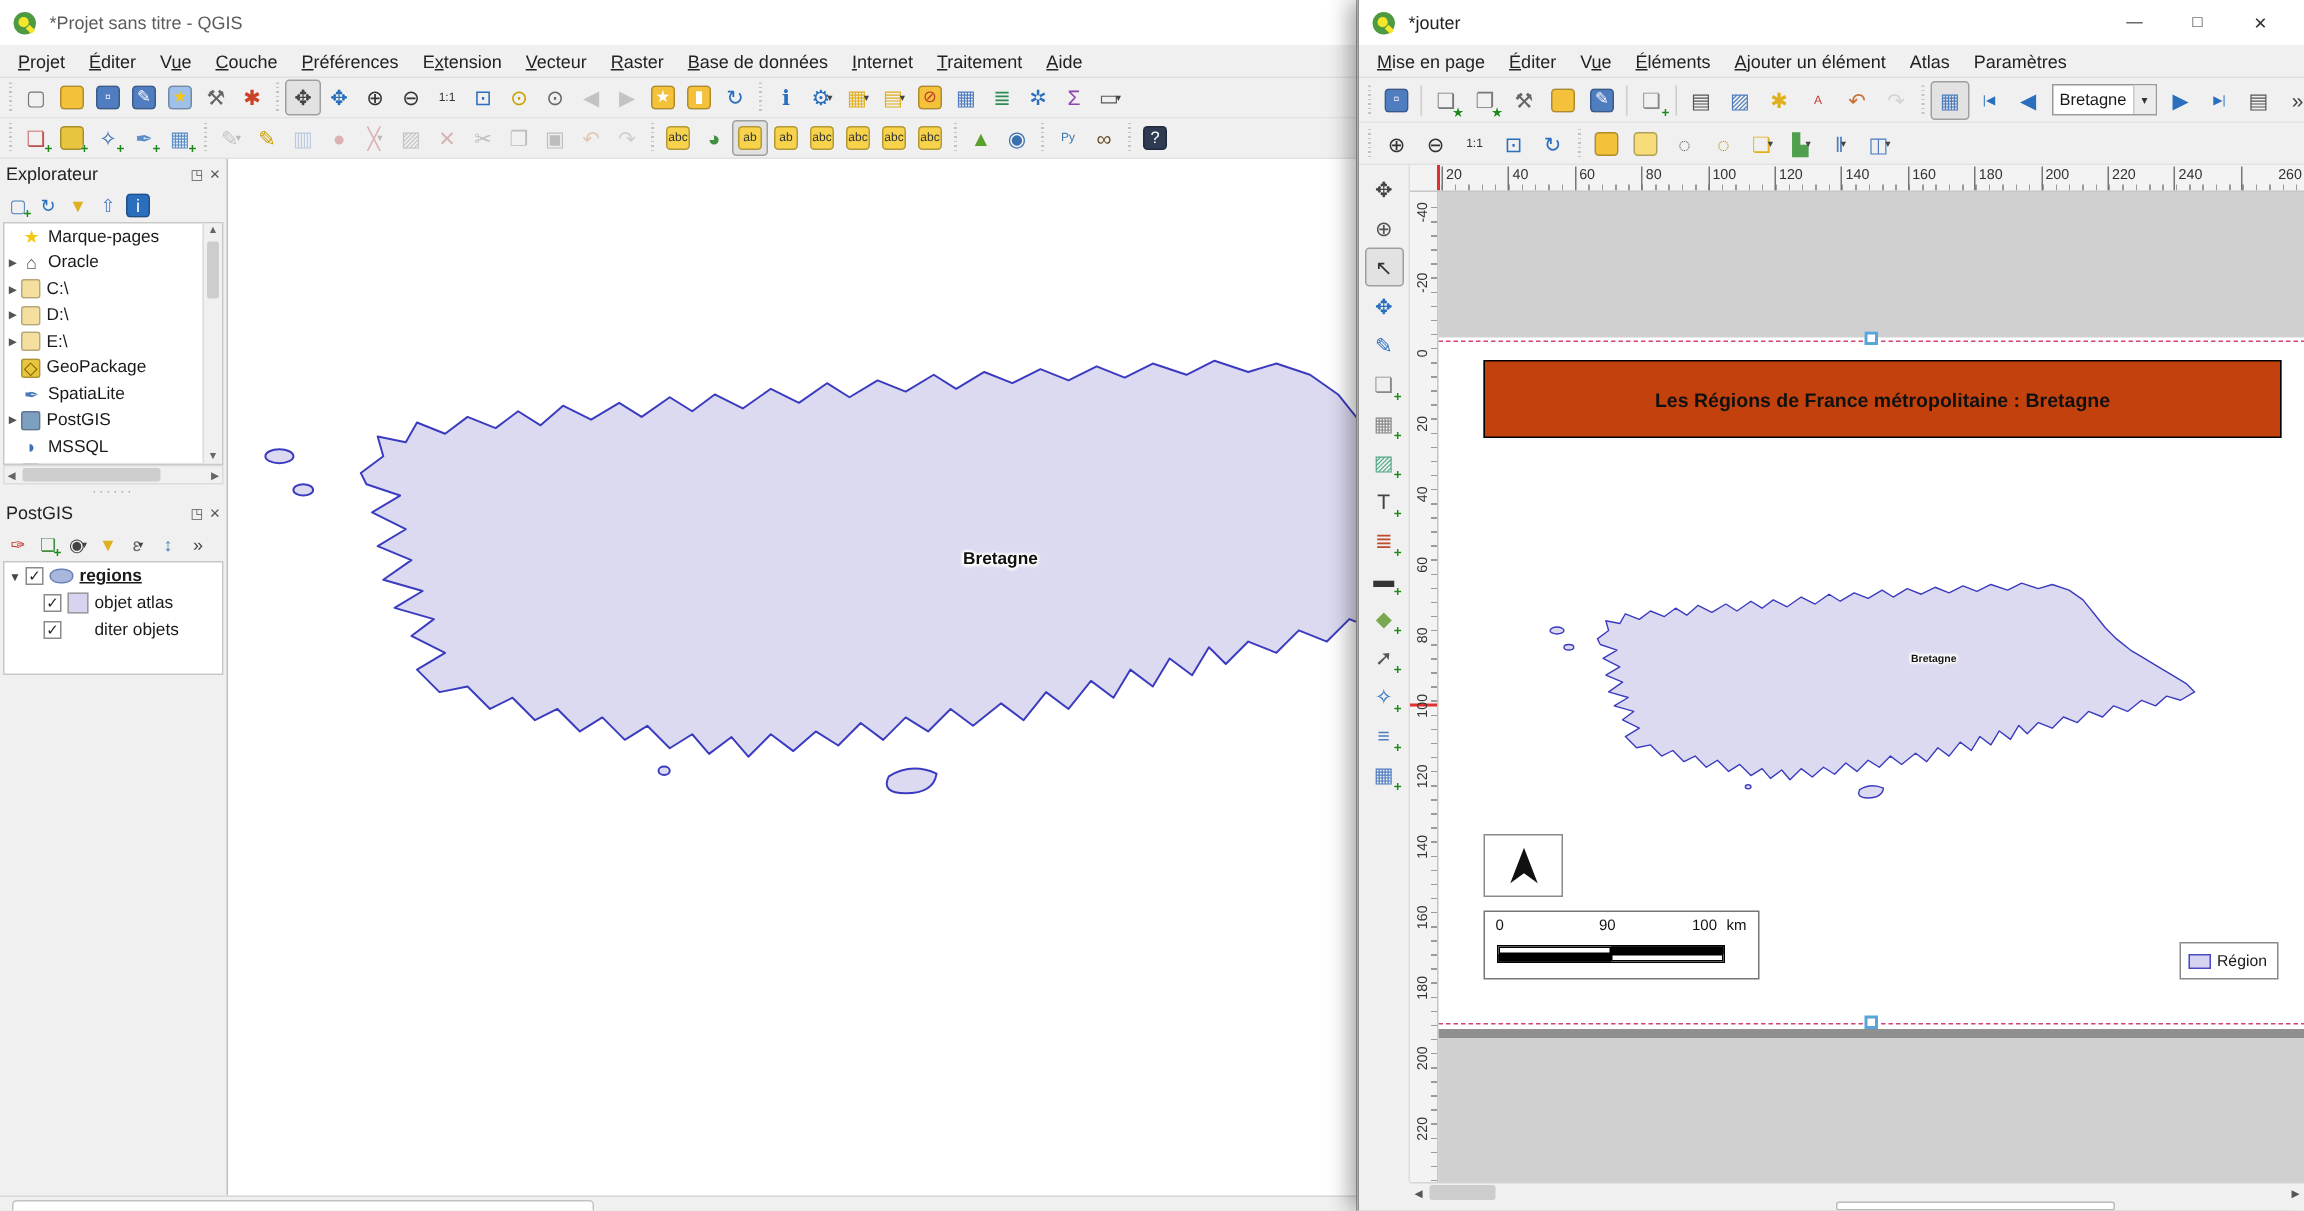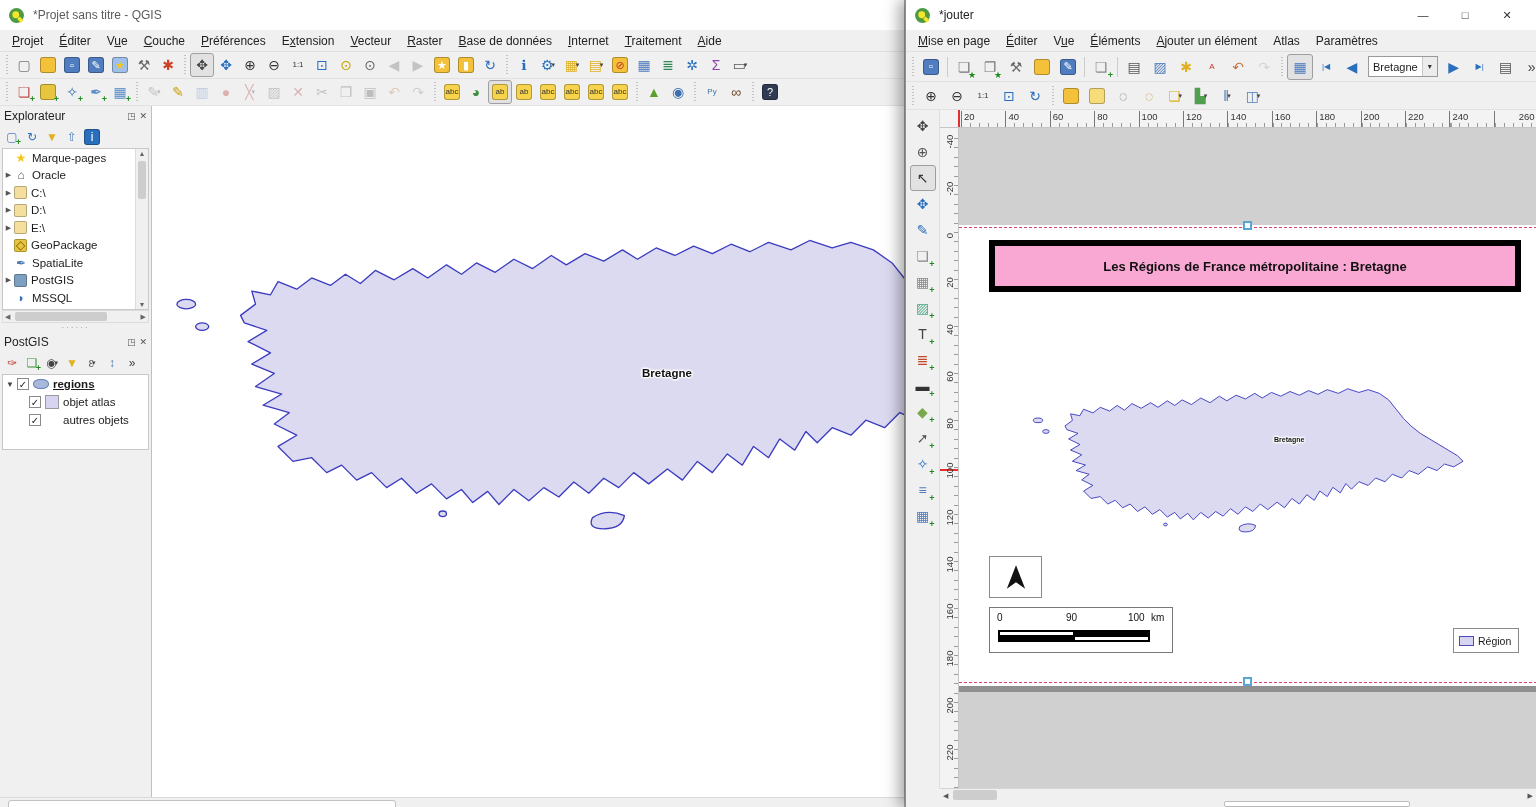--- a/index.html
+++ b/index.html
@@ -101,7 +101,7 @@
   .sel-dash { position:absolute; left:0; right:0; height:0; border-top:1px dashed #d5426f; }
   .handle { position:absolute; width:9px; height:9px; background:#fff; border:2px solid #58a6d8; }
 
-  #lw-title-frame { position:absolute; left:30px; top:15px; width:532px; height:52px; border:6px solid #000000; background:#f9a8d4; display:flex; align-items:center; justify-content:center; }
+  #lw-title-frame { position:absolute; left:30px; top:15px; width:532px; height:52px; border:1px solid #000000; background:#c2410c; display:flex; align-items:center; justify-content:center; }
   #lw-title-frame .t { font-weight:bold; font-size:13px; color:#111; }
   #lw-map-label { left:315px; top:211px; font-size:7px; }
   #north-box { position:absolute; left:30px; top:331px; width:53px; height:42px; border:1px solid #8a8a8a; background:#fff; display:flex; align-items:center; justify-content:center; }

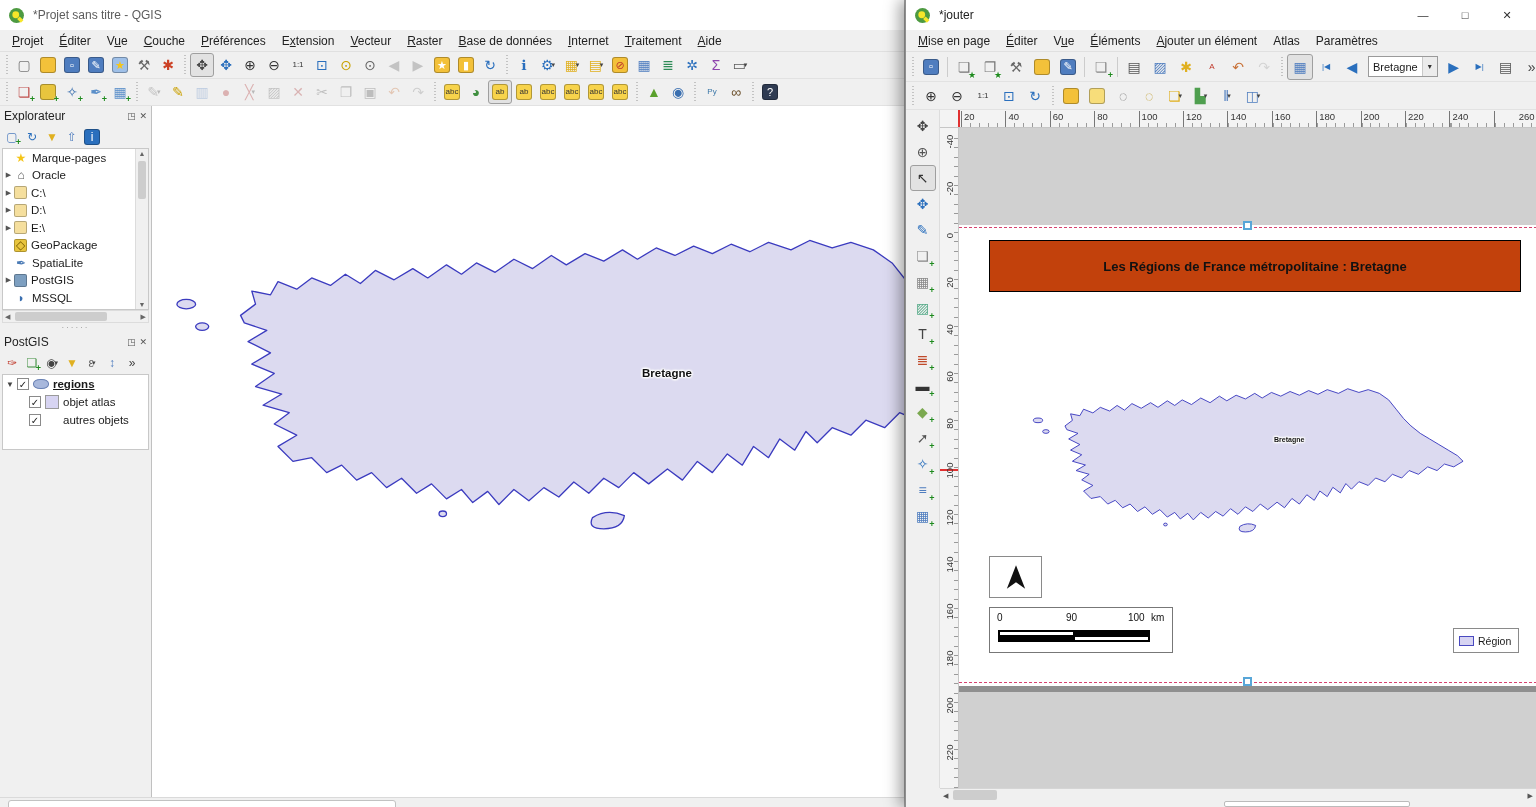--- a/index.html
+++ b/index.html
@@ -508,7 +508,7 @@
       <div class="lrow" style="padding-left:26px">
         <span class="cbx">✓</span>
         <span class="swatch empty"></span>
-        <span class="lab">autres objets</span>
+        <span class="lab">diter objets</span>
       </div>
     </div>
   </div>

